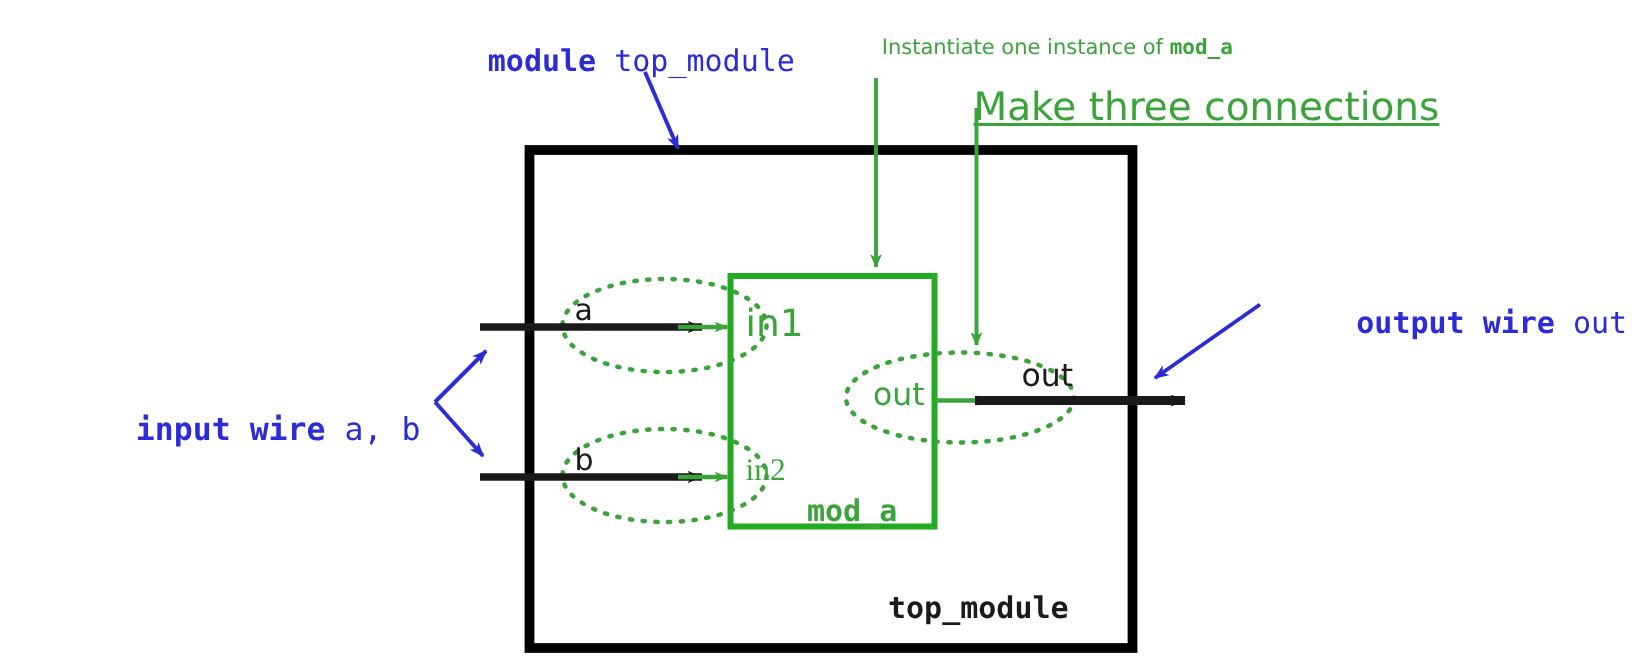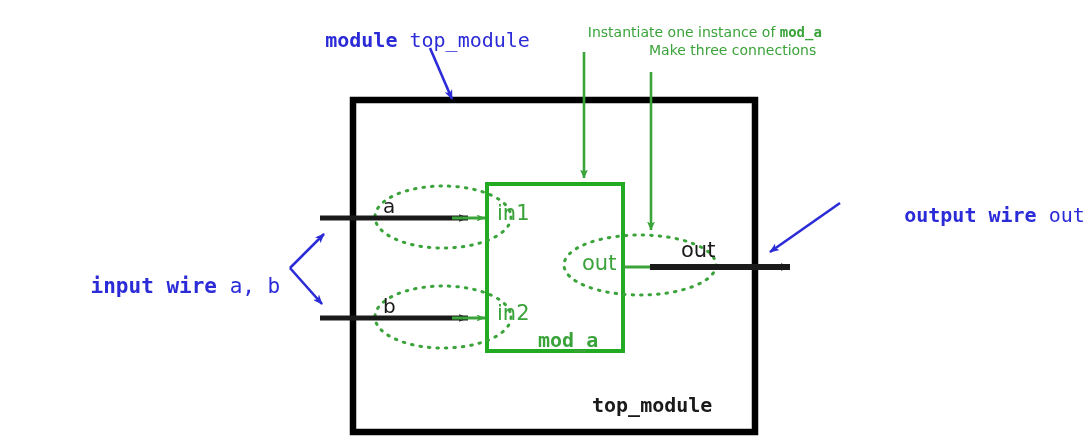--- a/index.html
+++ b/index.html
@@ -115,7 +115,7 @@
     <span>Instantiate one instance of </span><span class="mono bold">mod_a</span>
   </div>
 
-  <div class="lbl sans green" style="left:649px; top:43px; font-size:14px;">Make three connections</div>
+  <div class="lbl sans green" style="left:649px; top:59px; font-size:26px;text-decoration:underline;">Make three connections</div>
 
   <div class="lbl mono blue" style="left:40px; top:255px; font-size:21px;">
     <span class="bold">input wire</span><span> a, b</span>

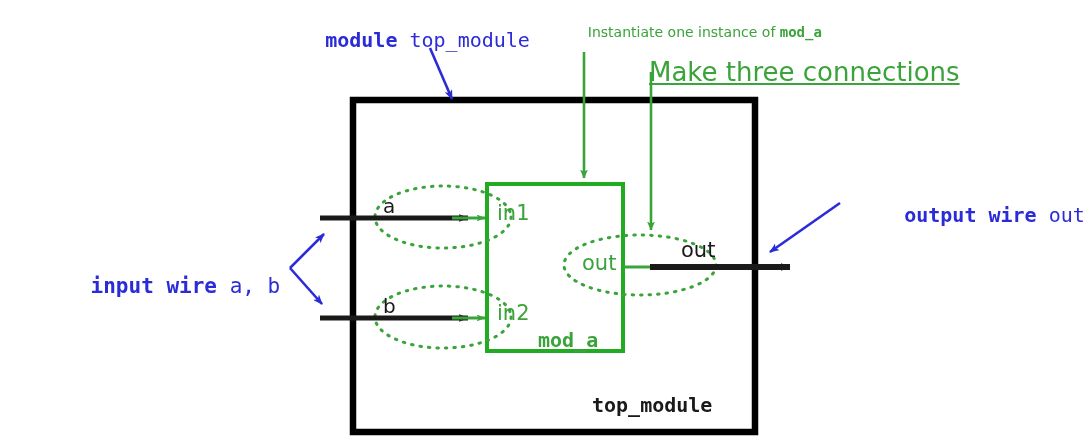--- a/index.html
+++ b/index.html
@@ -131,7 +131,7 @@
 
   <div class="lbl sans black" style="left:681px; top:240px; font-size:21px;">out</div>
 
-  <div class="lbl sans green" style="left:497px; top:203px; font-size:21px;">in1</div>
+  <div class="lbl sans green" style="left:497px; top:203px; font-size:25px;">in1</div>
 
   <div class="lbl sans green" style="left:497px; top:303px; font-size:21px;">in2</div>
 

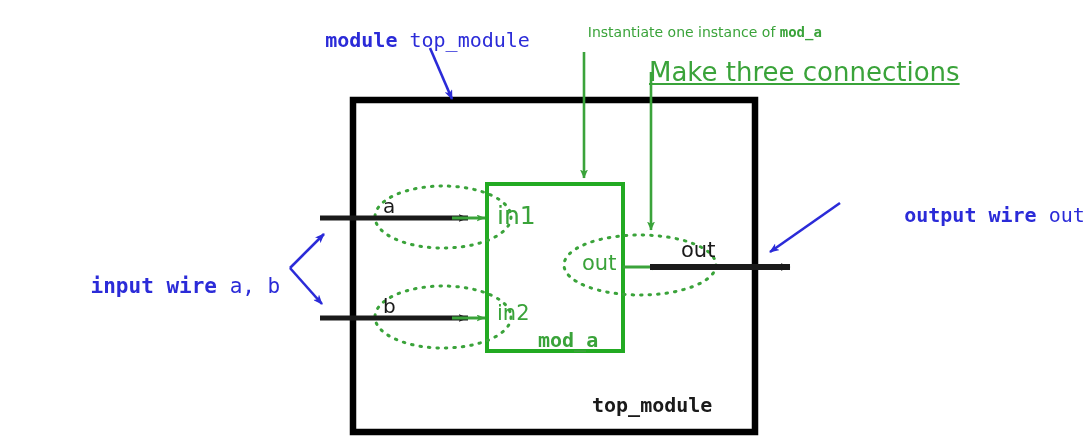--- a/index.html
+++ b/index.html
@@ -133,7 +133,7 @@
 
   <div class="lbl sans green" style="left:497px; top:203px; font-size:25px;">in1</div>
 
-  <div class="lbl sans green" style="left:497px; top:303px; font-size:21px;">in2</div>
+  <div class="lbl sans green" style="left:497px; top:303px; font-size:21px;font-family:Liberation Serif, serif;">in2</div>
 
   <div class="lbl sans green" style="left:582px; top:253px; font-size:21px;">out</div>
 

